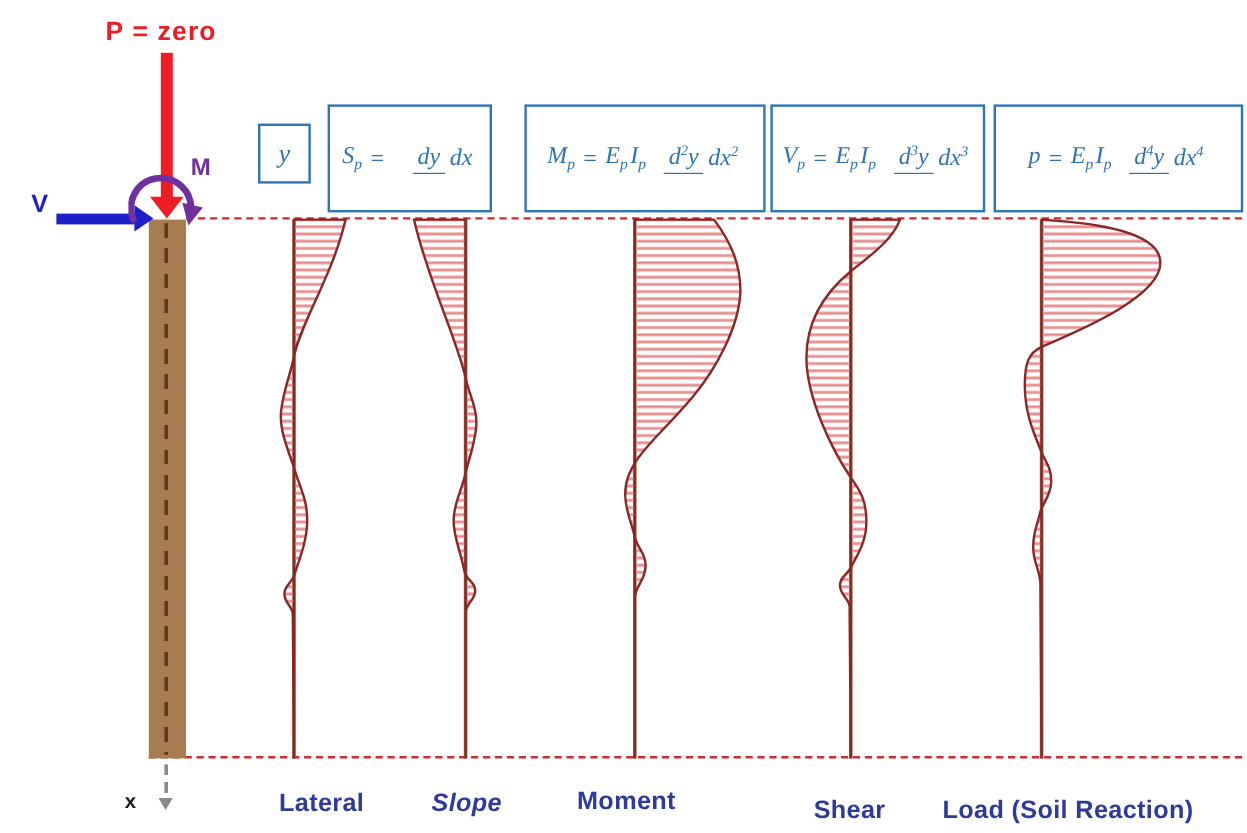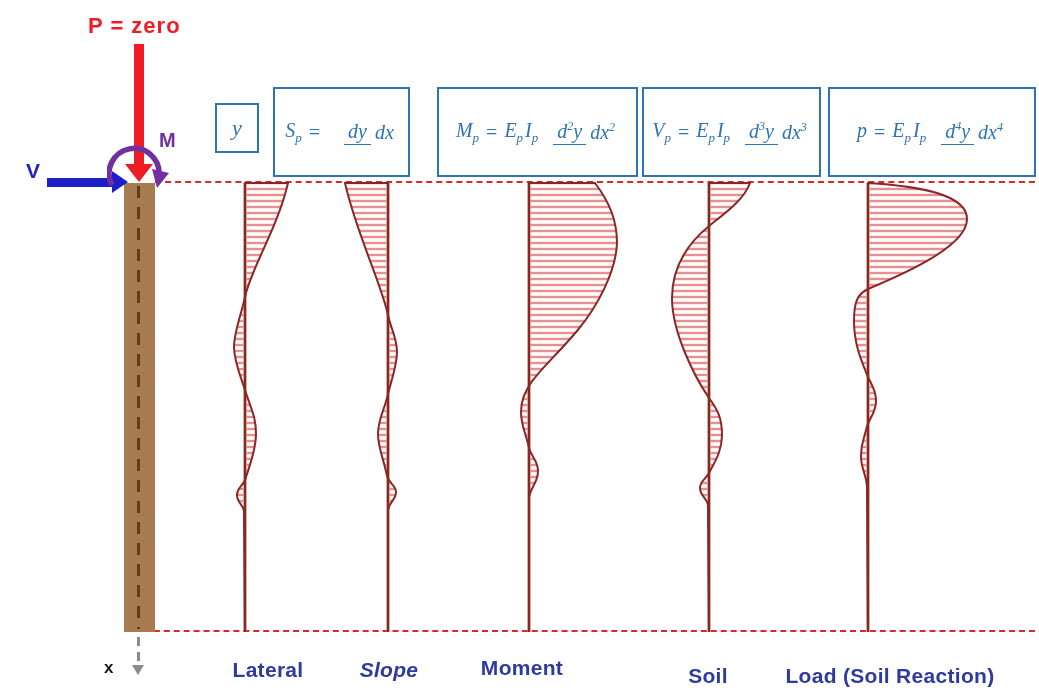--- a/index.html
+++ b/index.html
@@ -151,7 +151,7 @@
   <div class="axis-label" style="left:245px;top:658px;margin-left:23px;">Lateral</div>
   <div class="axis-label" style="left:389px;top:658px;font-style:italic;">Slope</div>
   <div class="axis-label" style="left:522px;top:656px;">Moment</div>
-  <div class="axis-label" style="left:708px;top:664px;">Soil</div>
+  <div class="axis-label" style="left:708px;top:664px;">Shear</div>
   <div class="axis-label" style="left:890px;top:664px;">Load (Soil Reaction)</div>
 
 </div>

